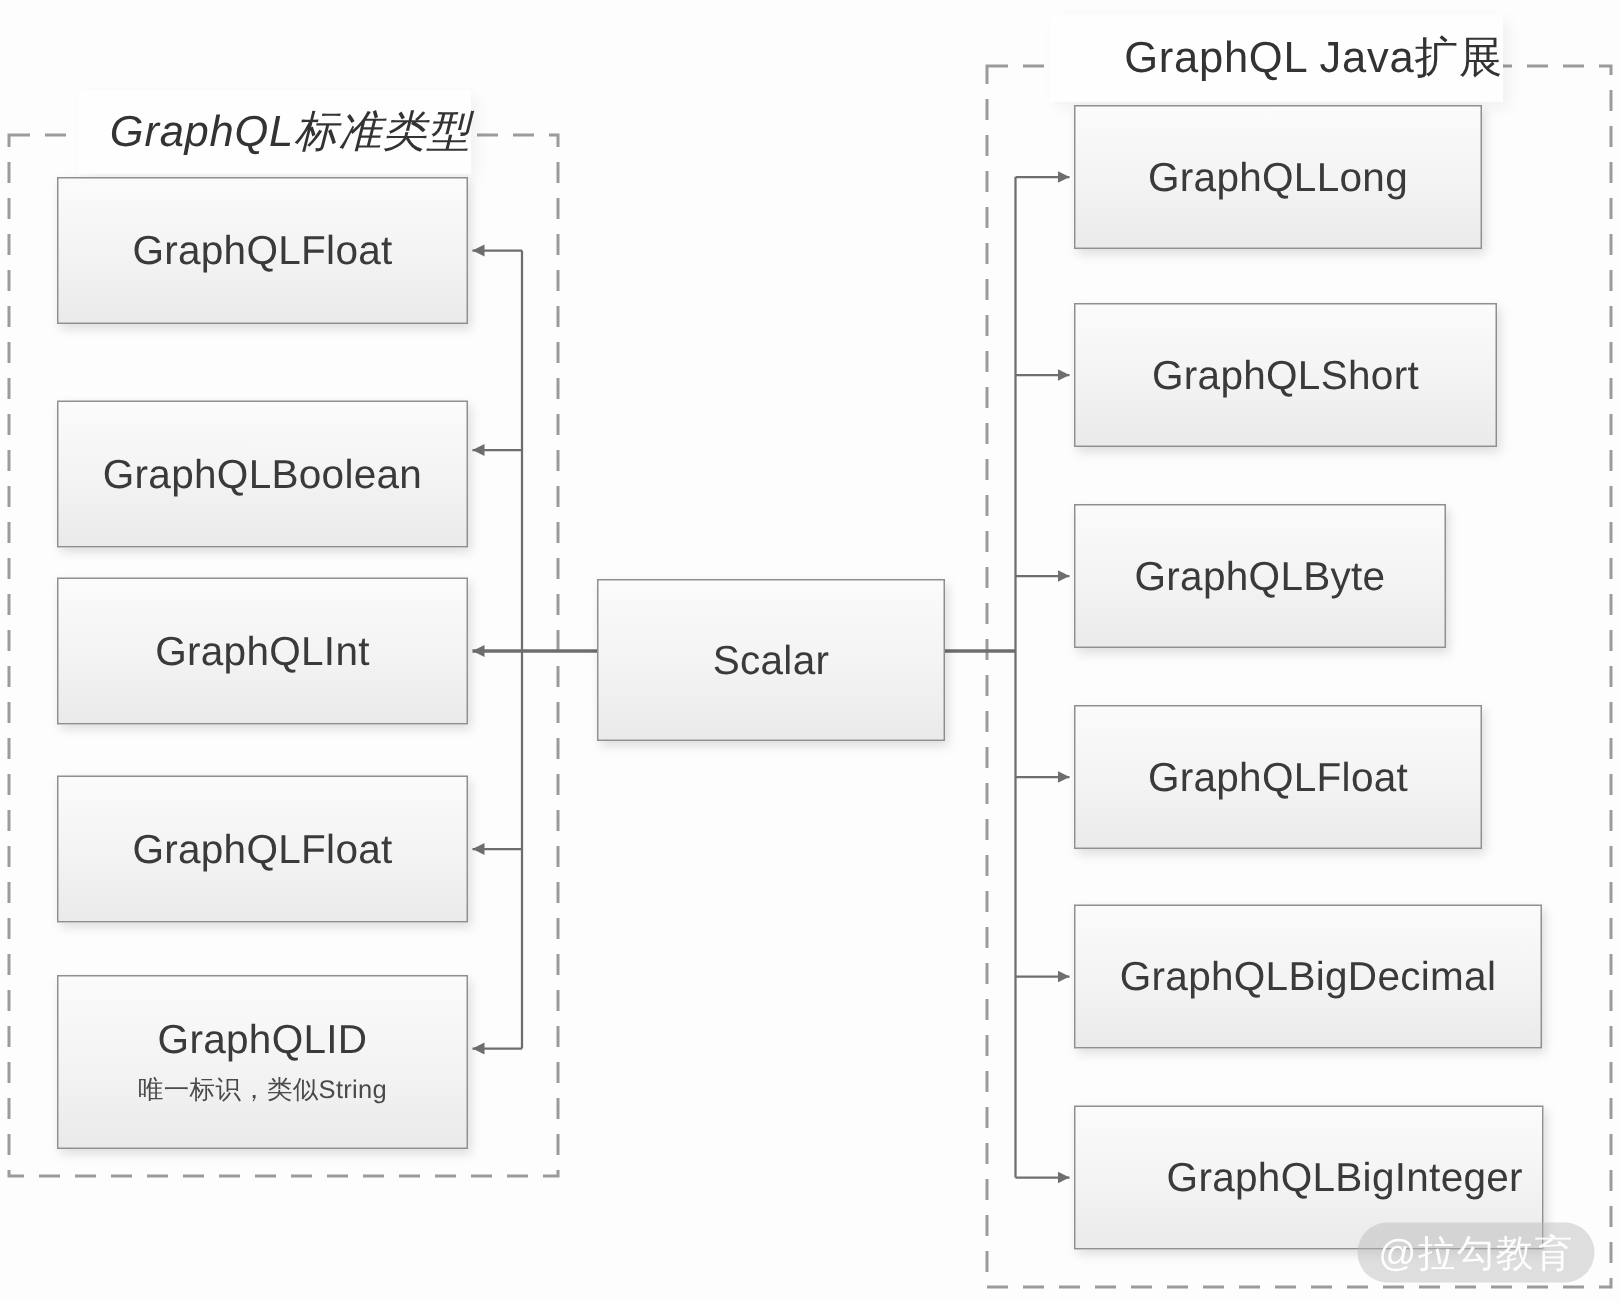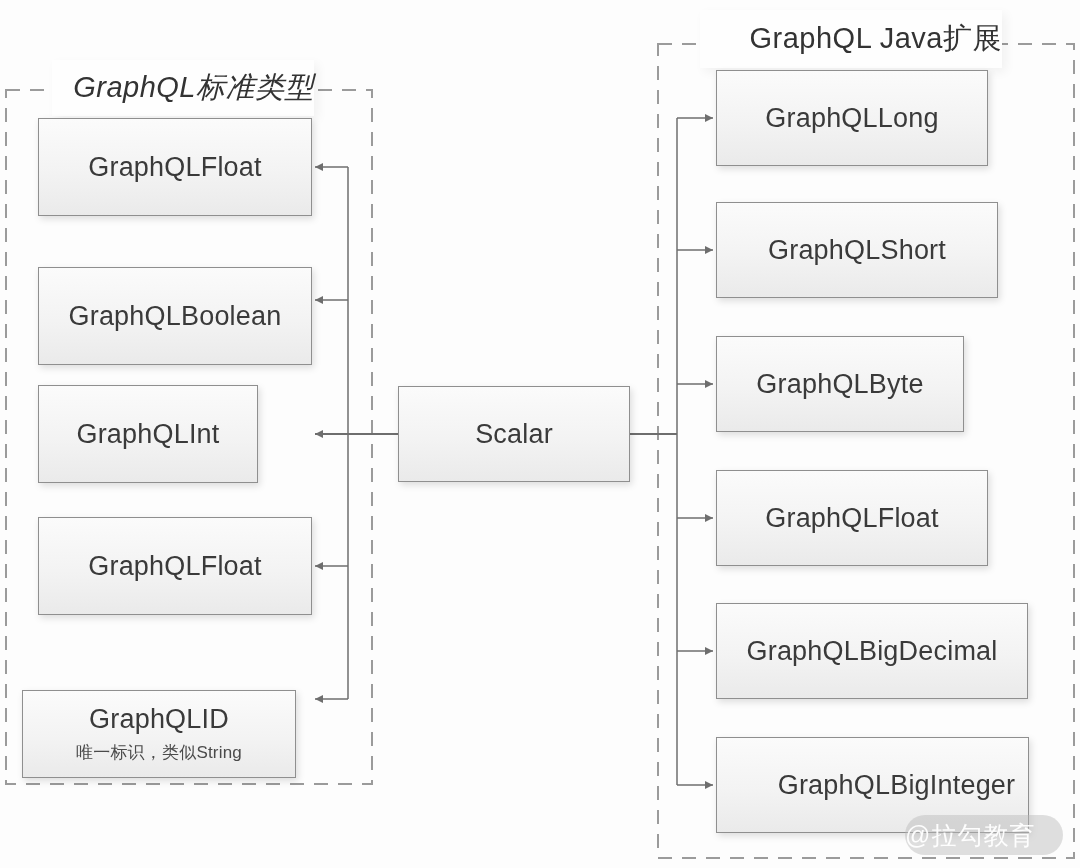--- a/index.html
+++ b/index.html
@@ -84,7 +84,7 @@
   <div class="node" style="left:38px;top:251px;width:274px;height:98px;margin-top:16px;">
     <span>GraphQLBoolean</span>
   </div>
-  <div class="node" style="left:38px;top:385px;width:220px;height:98px;">
+  <div class="node" style="left:38px;top:385px;width:274px;height:98px;">
     <span>GraphQLInt</span>
   </div>
   <div class="node" style="left:38px;top:517px;width:274px;height:98px;">

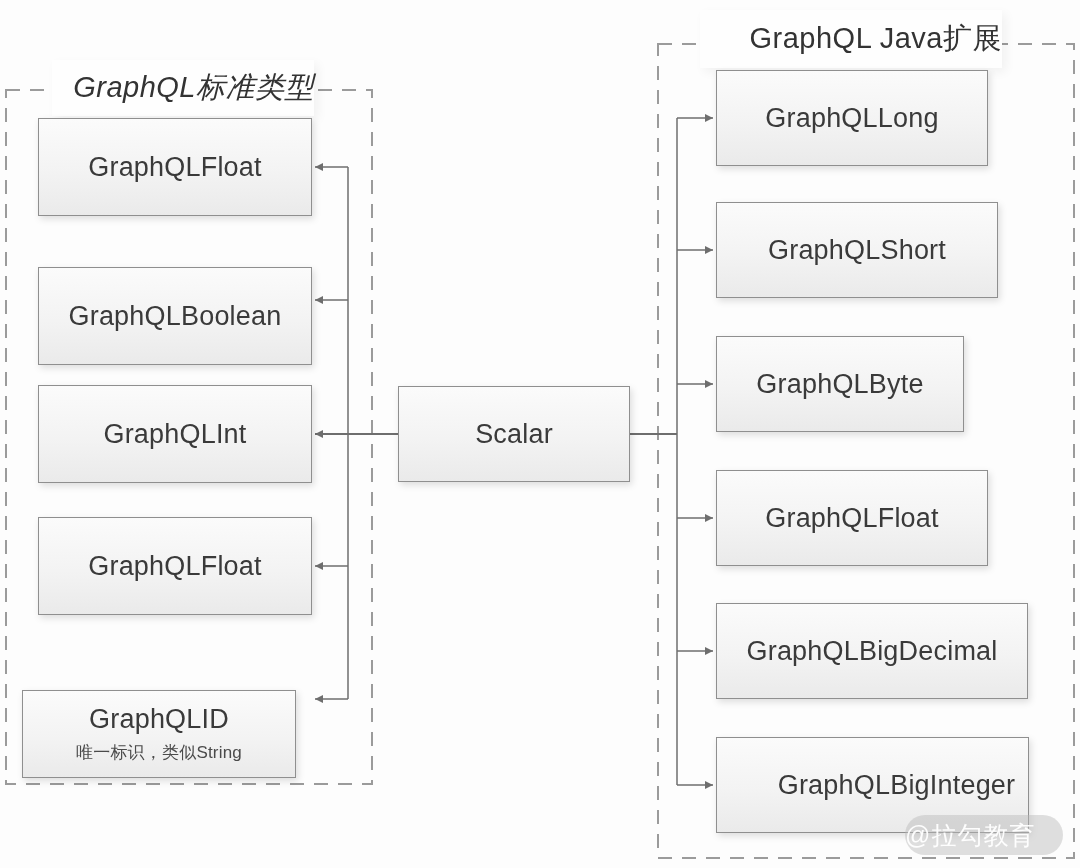--- a/index.html
+++ b/index.html
@@ -95,7 +95,7 @@
     <span class="sub">唯一标识，类似String</span>
   </div>
 
-  <div class="node" style="left:398px;top:386px;width:232px;height:96px;">
+  <div class="node" style="left:398px;top:386px;width:232px;height:108px;">
     <span>Scalar</span>
   </div>
 

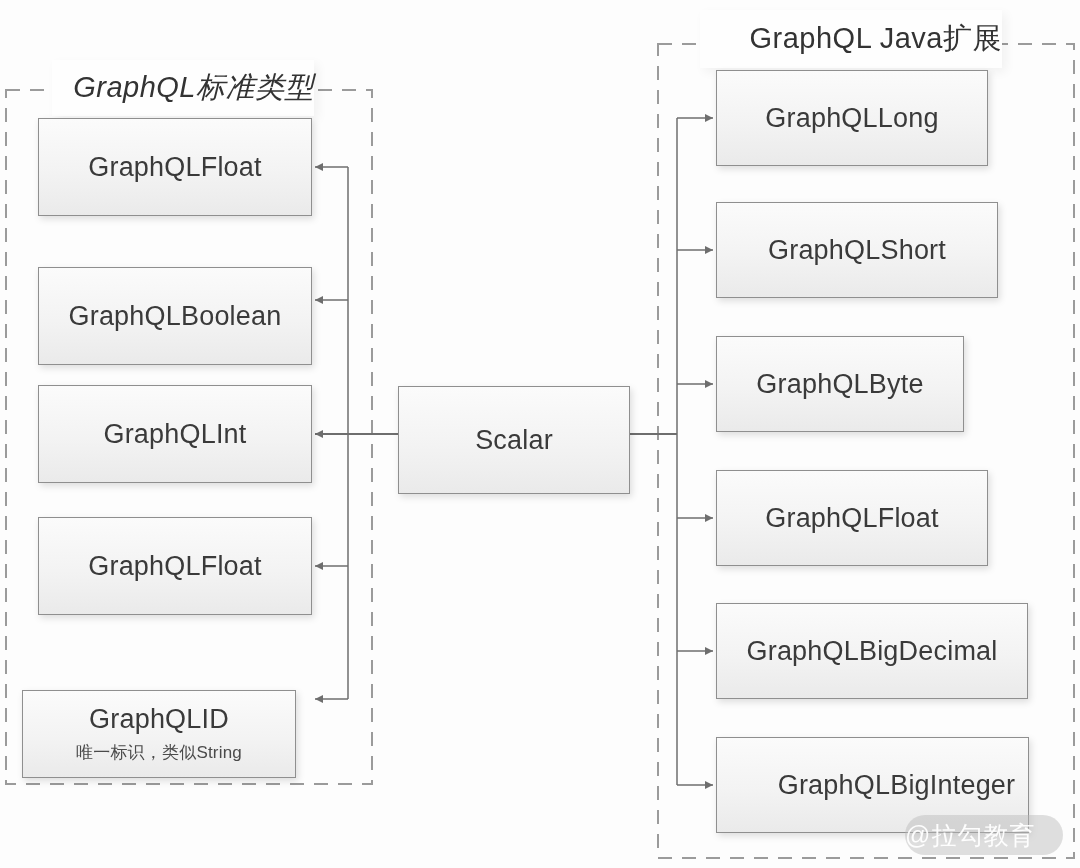--- a/index.html
+++ b/index.html
@@ -90,7 +90,7 @@
   <div class="node" style="left:38px;top:517px;width:274px;height:98px;">
     <span>GraphQLFloat</span>
   </div>
-  <div class="node" style="left:22px;top:650px;width:274px;height:88px;margin-top:40px;">
+  <div class="node" style="left:38px;top:650px;width:274px;height:116px;">
     <span>GraphQLID</span>
     <span class="sub">唯一标识，类似String</span>
   </div>

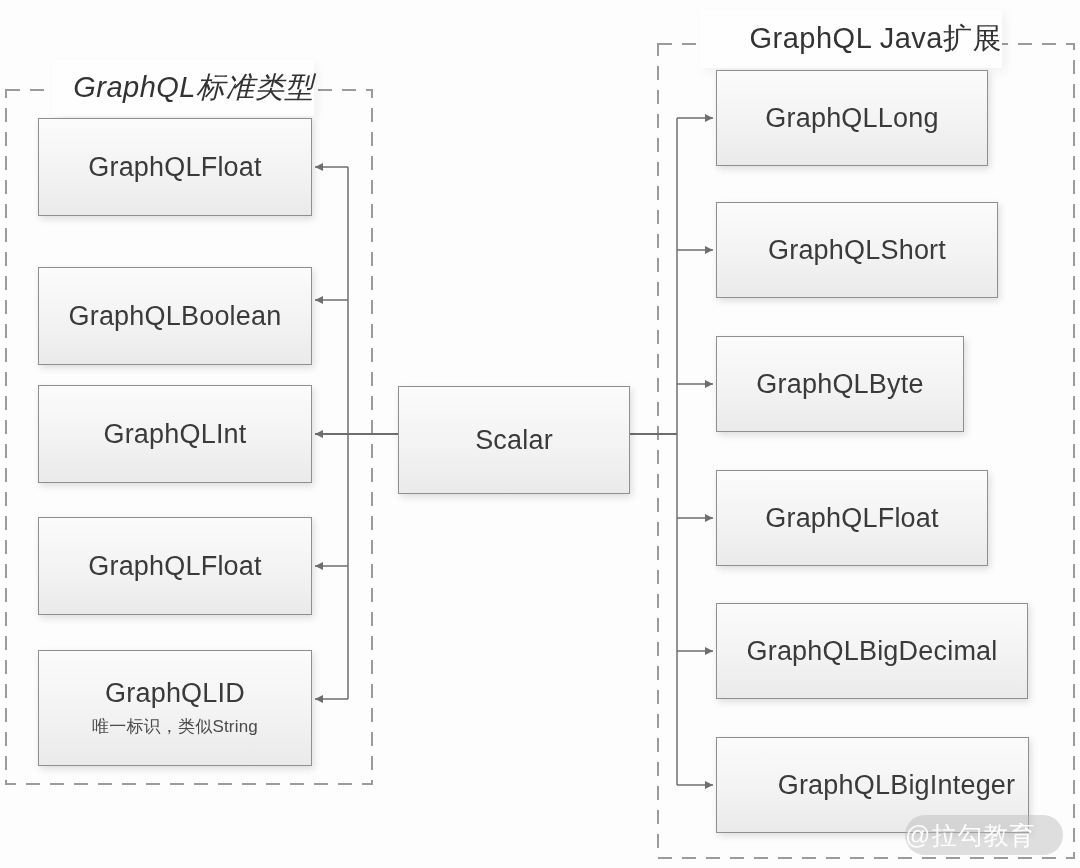--- a/index.html
+++ b/index.html
@@ -34,7 +34,7 @@
     position:absolute;left:905px;top:815px;width:158px;height:40px;
     background:rgba(185,185,185,0.45);
     border-radius:21px;
-    display:flex;align-items:center;justify-content:flex-start;
+    display:flex;align-items:center;justify-content:center;
     font-size:25px;color:rgba(255,255,255,0.95);
     letter-spacing:1px;
   }

